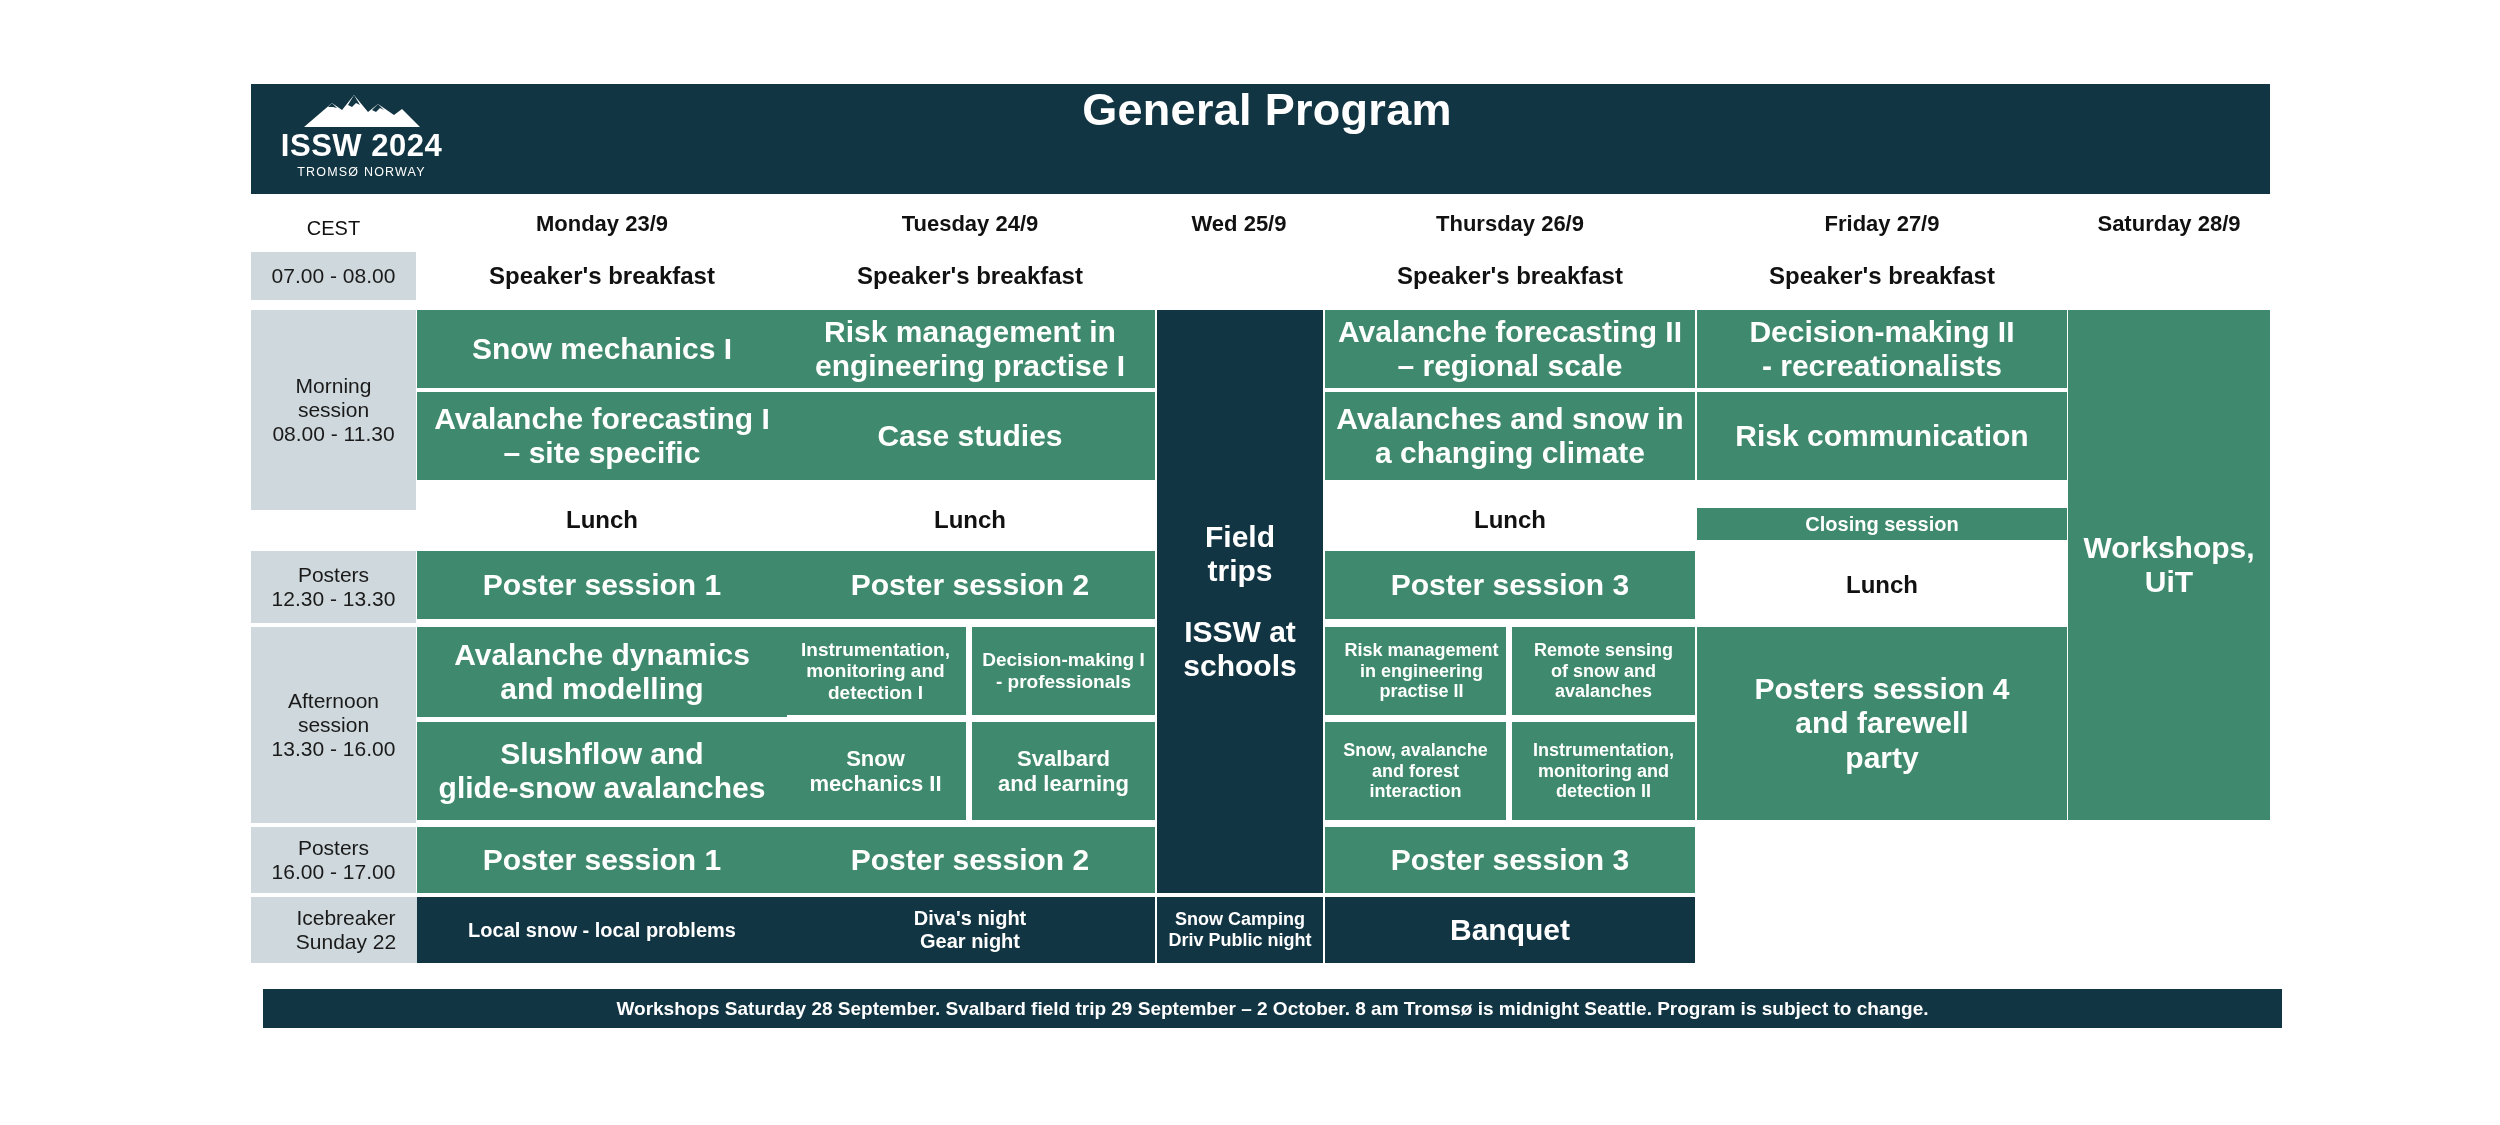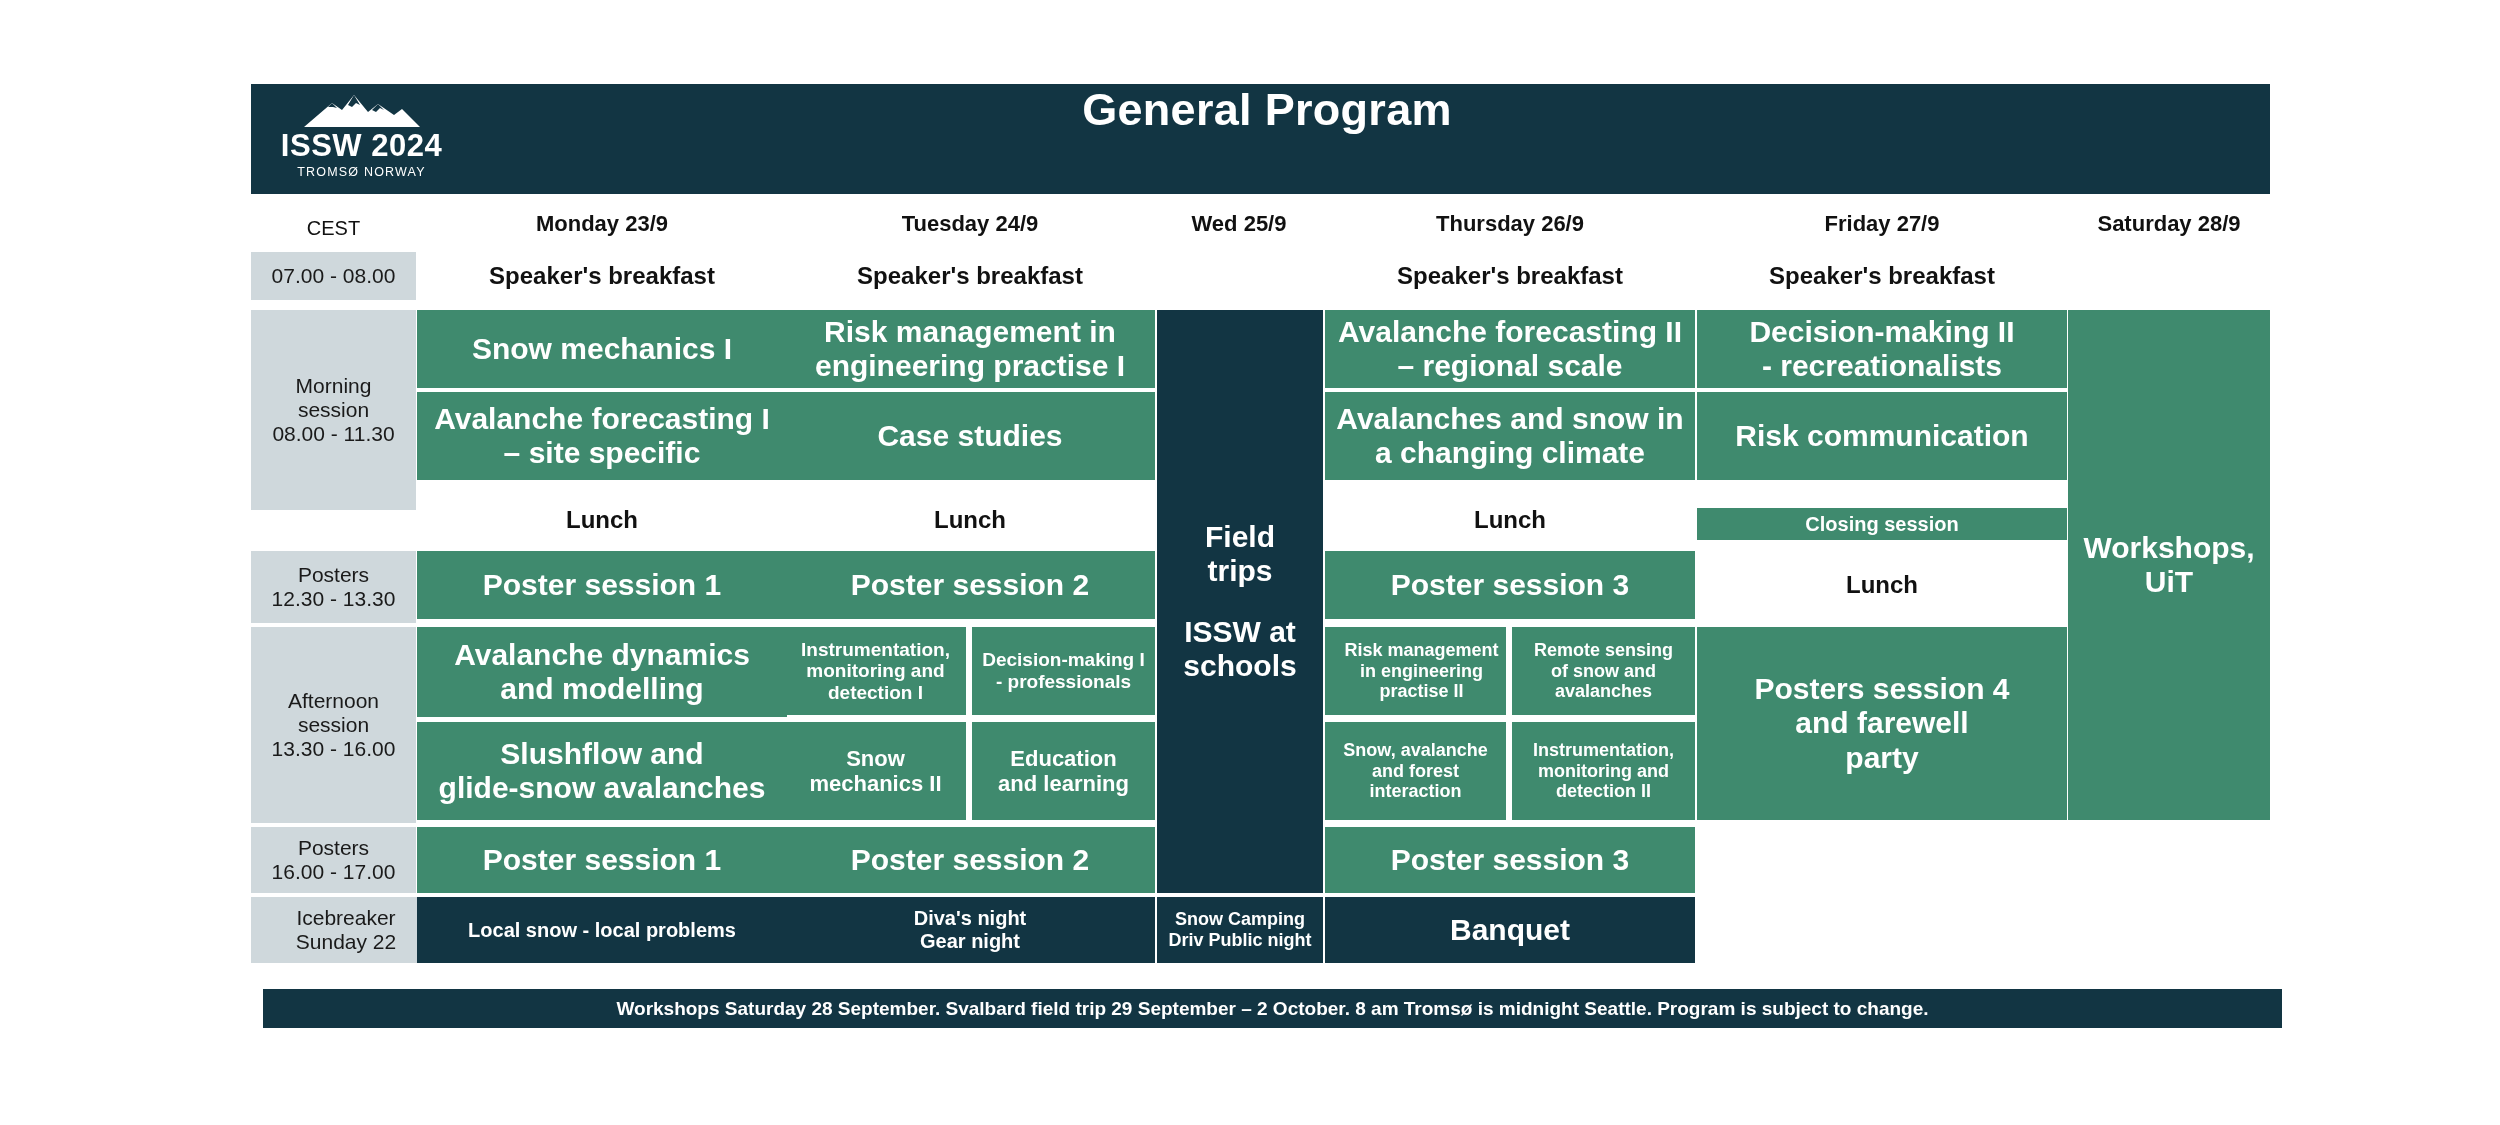--- a/index.html
+++ b/index.html
@@ -172,7 +172,7 @@
   </div>
 
   <div class="cell green f22" style="left:972px;top:722px;width:183px;height:98px;flex-direction:column;">
-    <span>Education</span>
+    <span>Svalbard</span>
     <span>and learning</span>
   </div>
 

